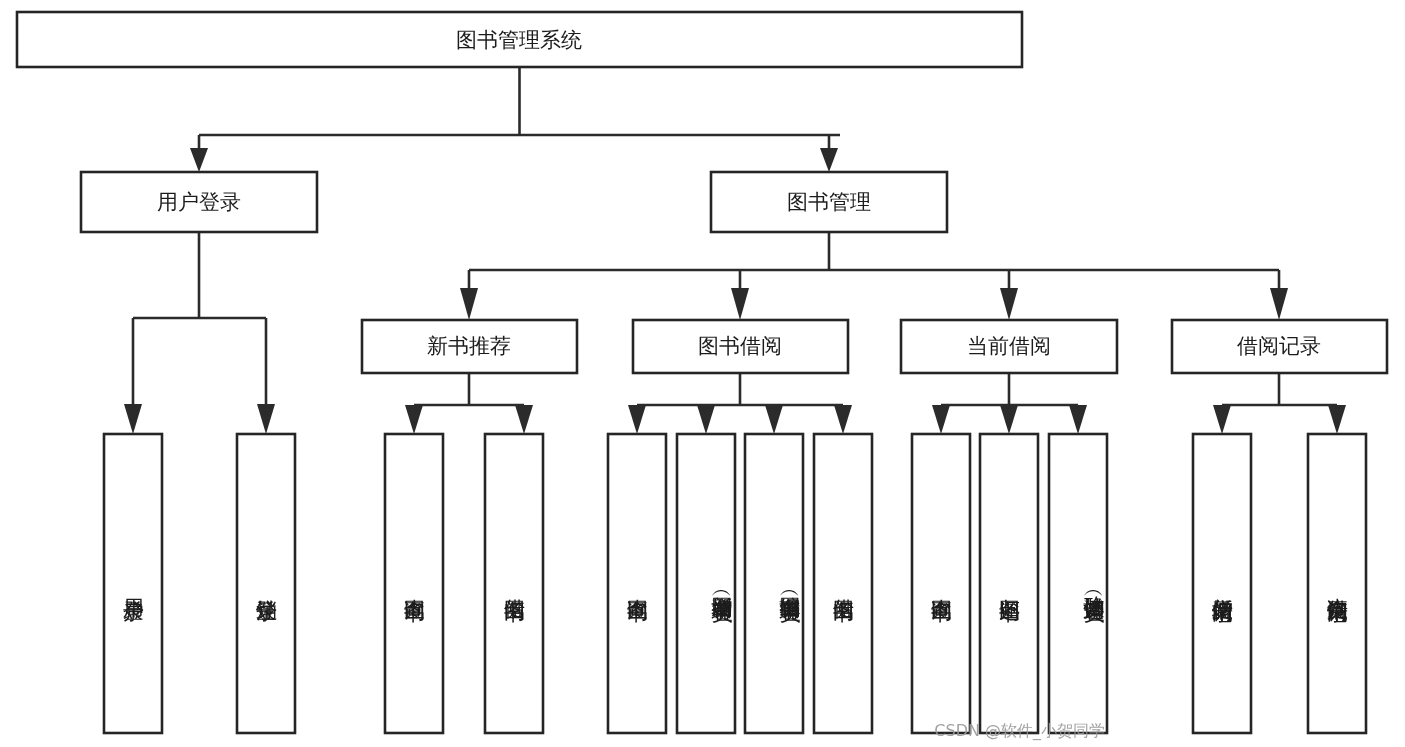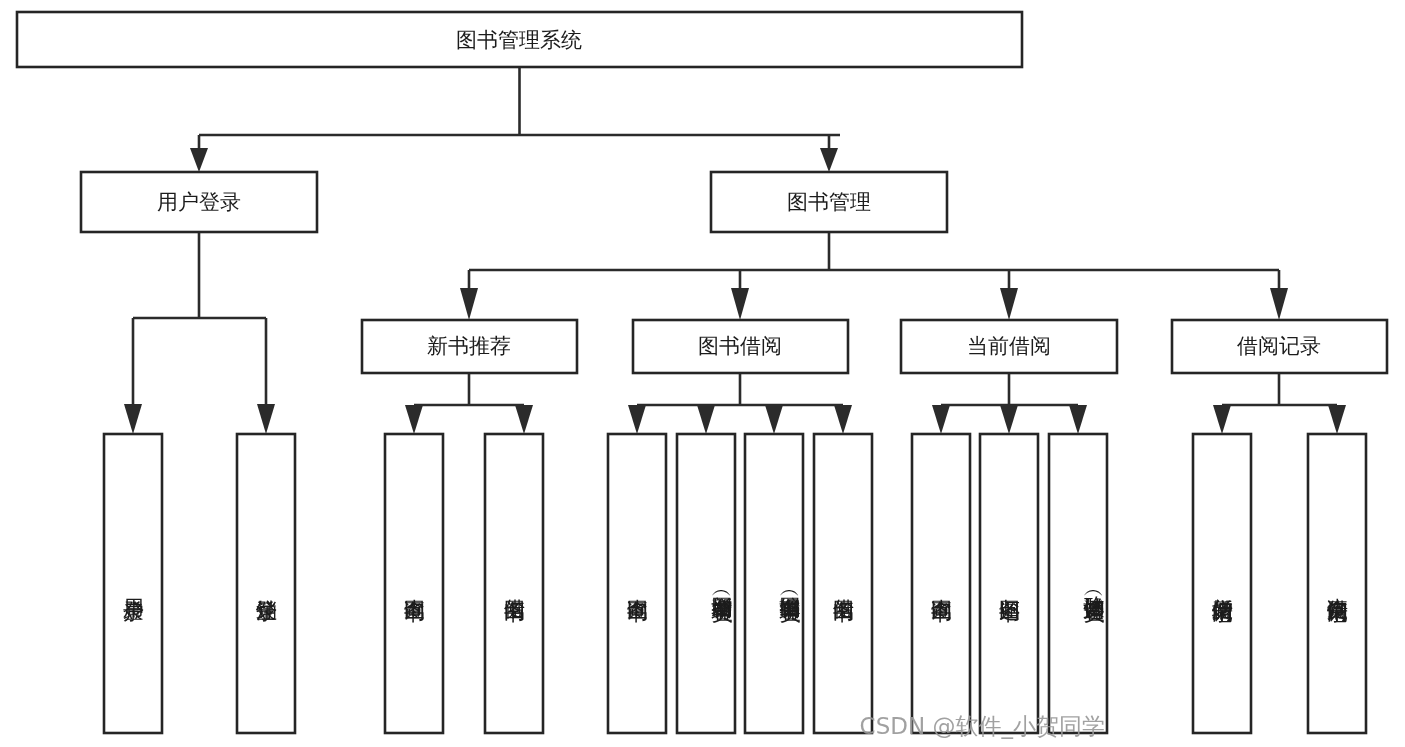--- a/index.html
+++ b/index.html
@@ -68,7 +68,7 @@
     right: 14px;
     bottom: 5px;
     font-family: "DejaVu Sans", "Liberation Sans", sans-serif;
-    font-size: 23px;
+    font-size: 16px;
     color: #9a9a9a;
     opacity: 0.92;
     white-space: nowrap;

